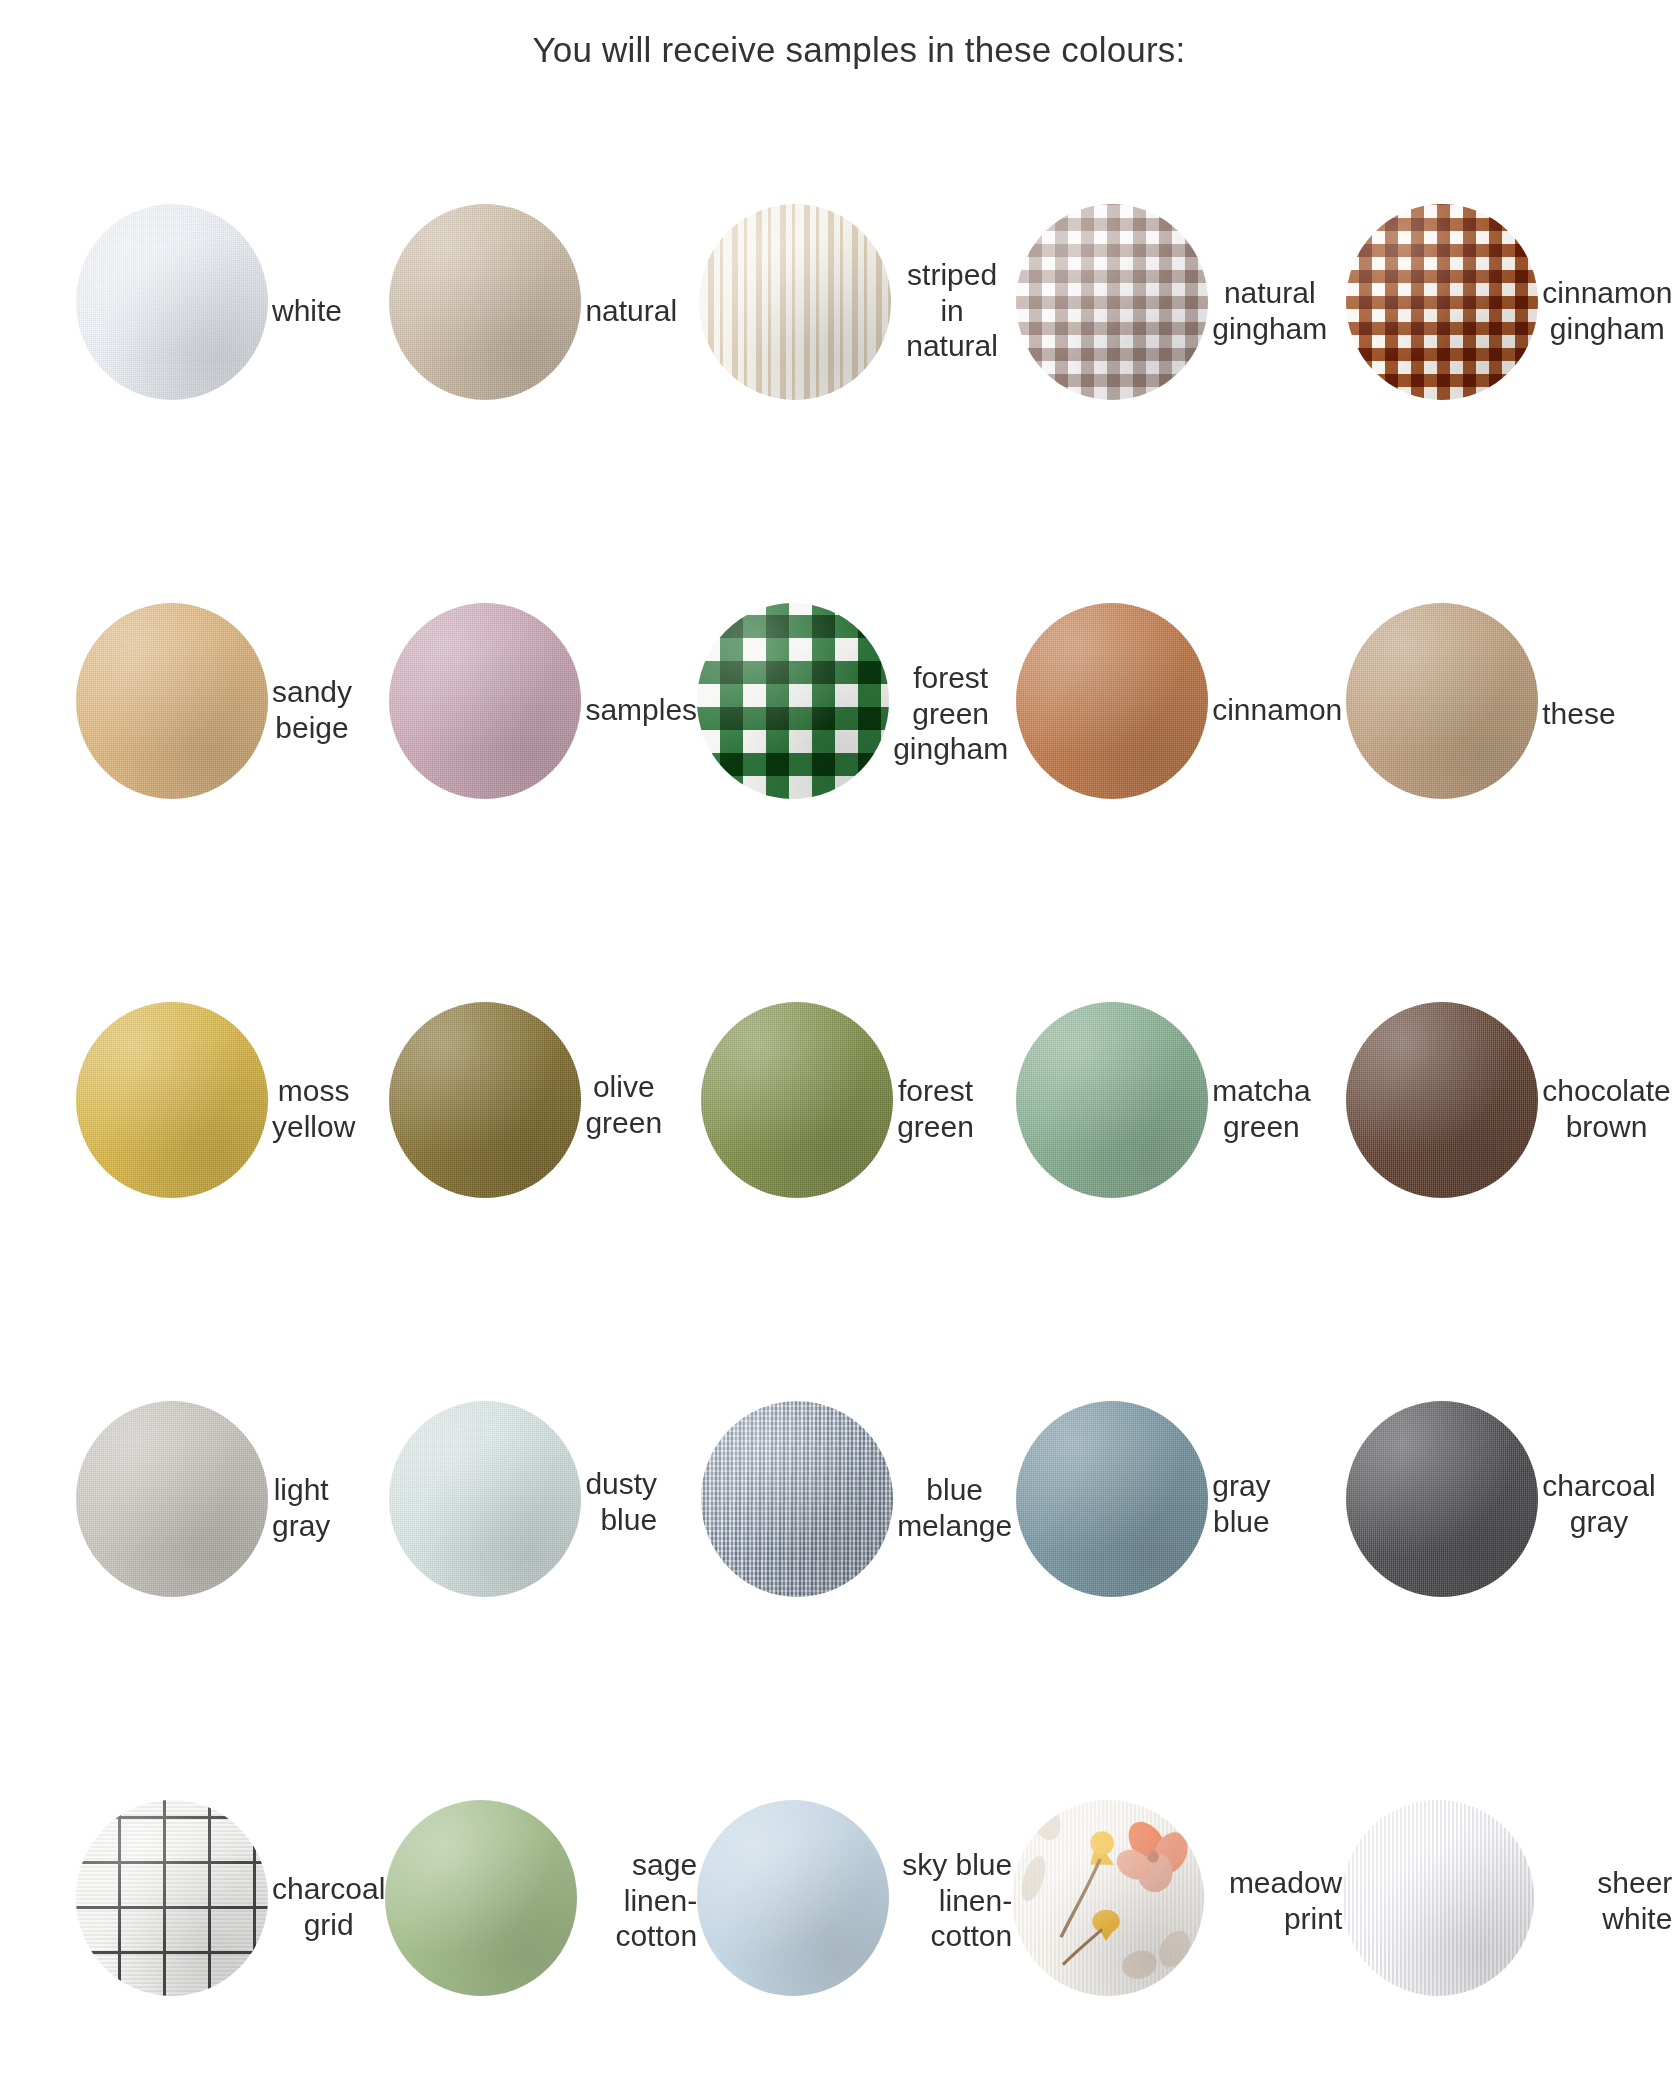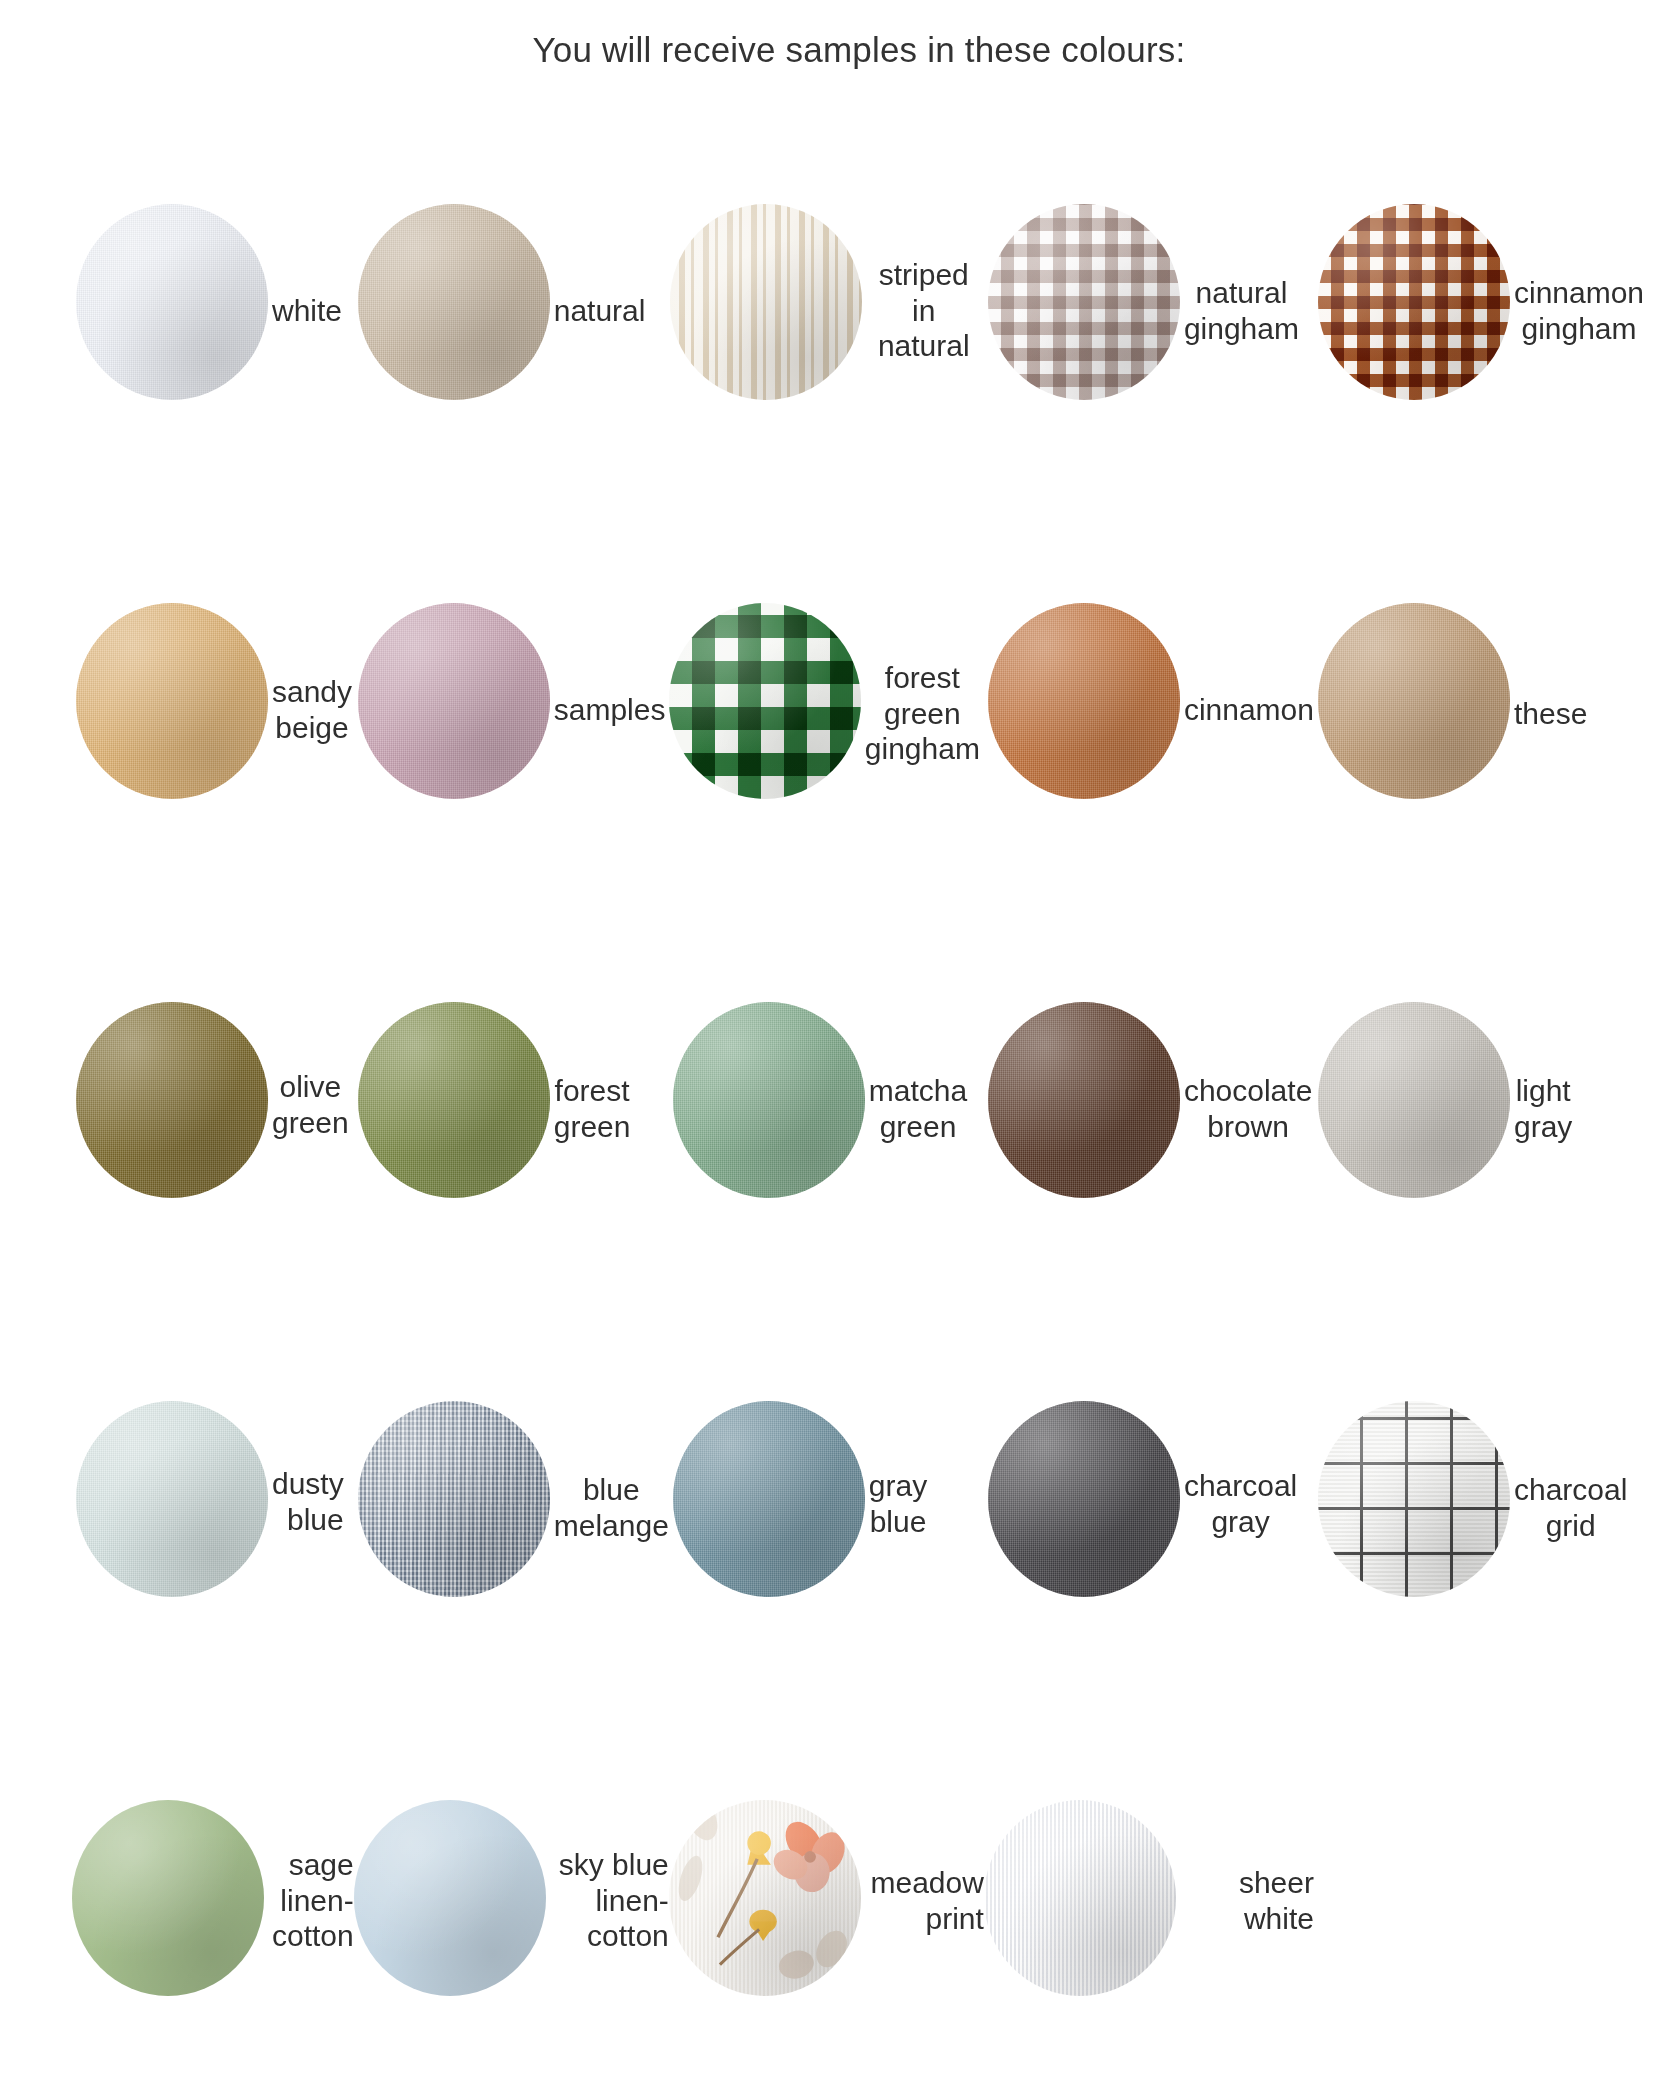--- a/index.html
+++ b/index.html
@@ -184,6 +184,13 @@
           <div class="swatch weave shade" style="background-color: rgb(192, 156, 117);"></div>
         </div>
         <div class="label">these</div>
+      </div>
+      <div class="cell ">
+        <div class="swatch-wrap">
+          <div class="swatch weave shade" style="background-color: rgb(217, 180, 60);"></div>
+        </div>
+        <div class="label">moss
+yellow</div>
       </div>
       <div class="cell nudge-up2">
         <div class="swatch-wrap">

